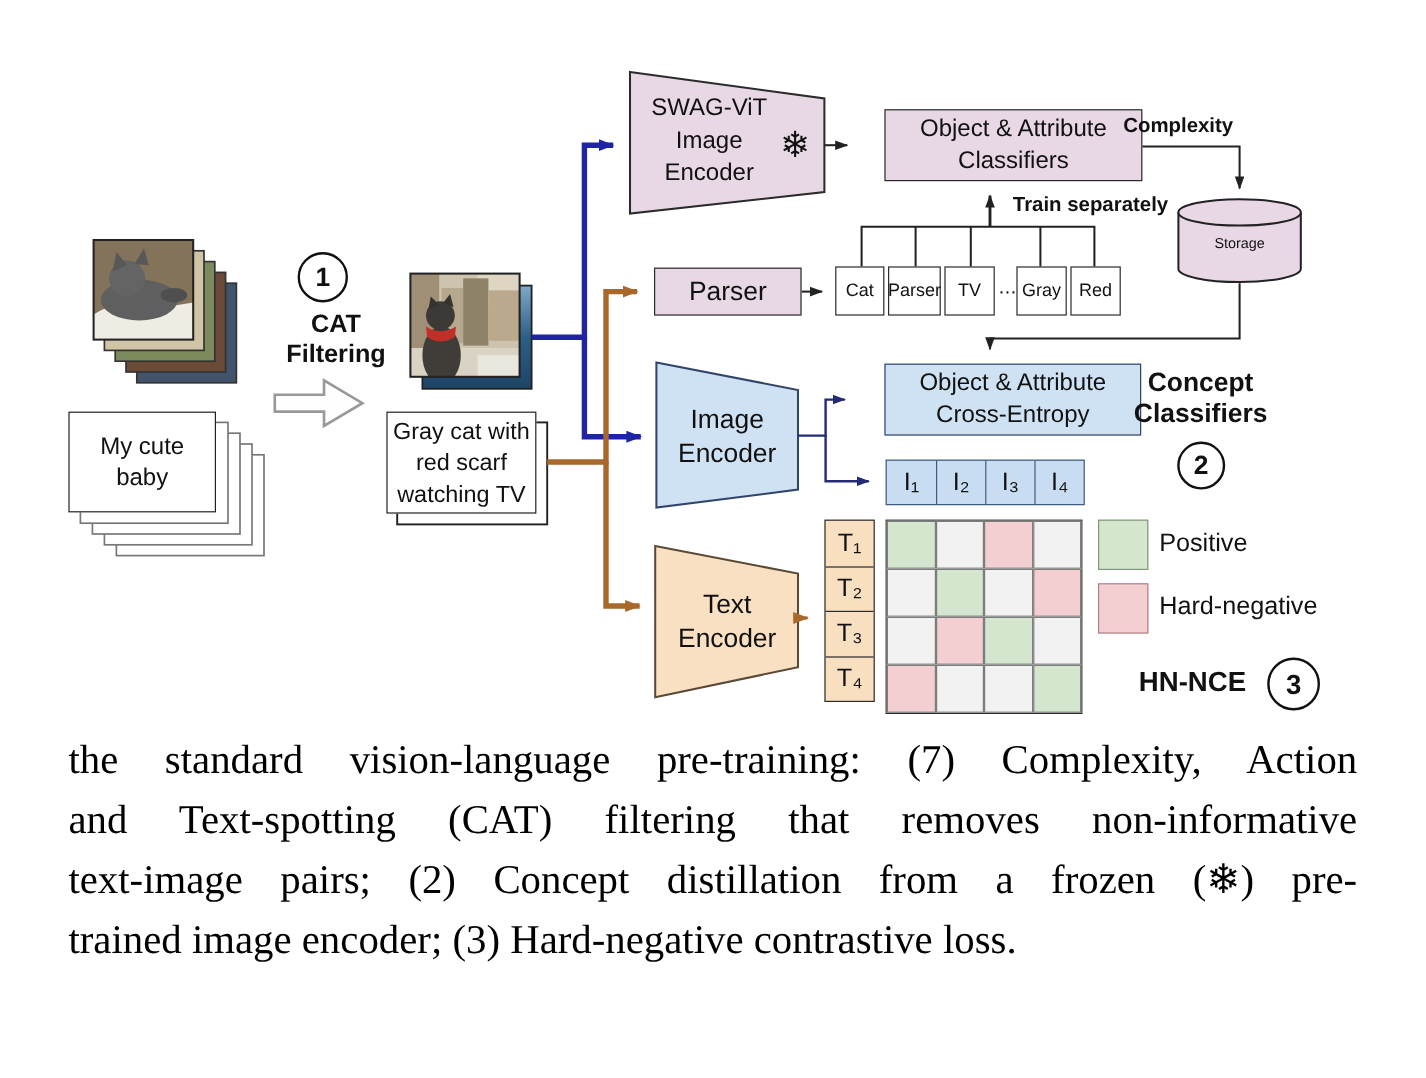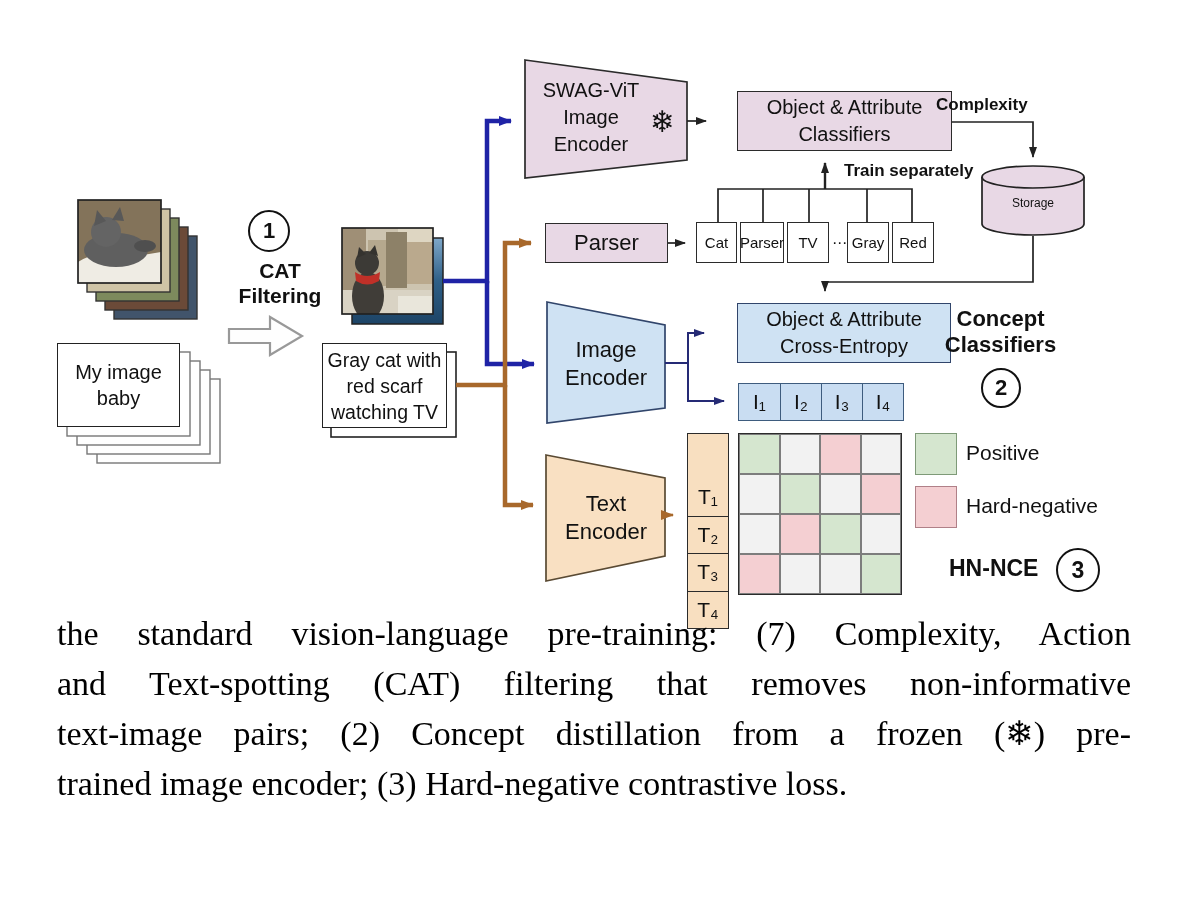--- a/index.html
+++ b/index.html
@@ -176,7 +176,7 @@
   </div>
 
   <div class="abs ov box whitecard" style="left:57px;top:343px;width:123px;height:84px;font-size:20px;line-height:26px;">
-    <div>My image</div>
+    <div>My cute</div>
     <div>baby</div>
   </div>
 

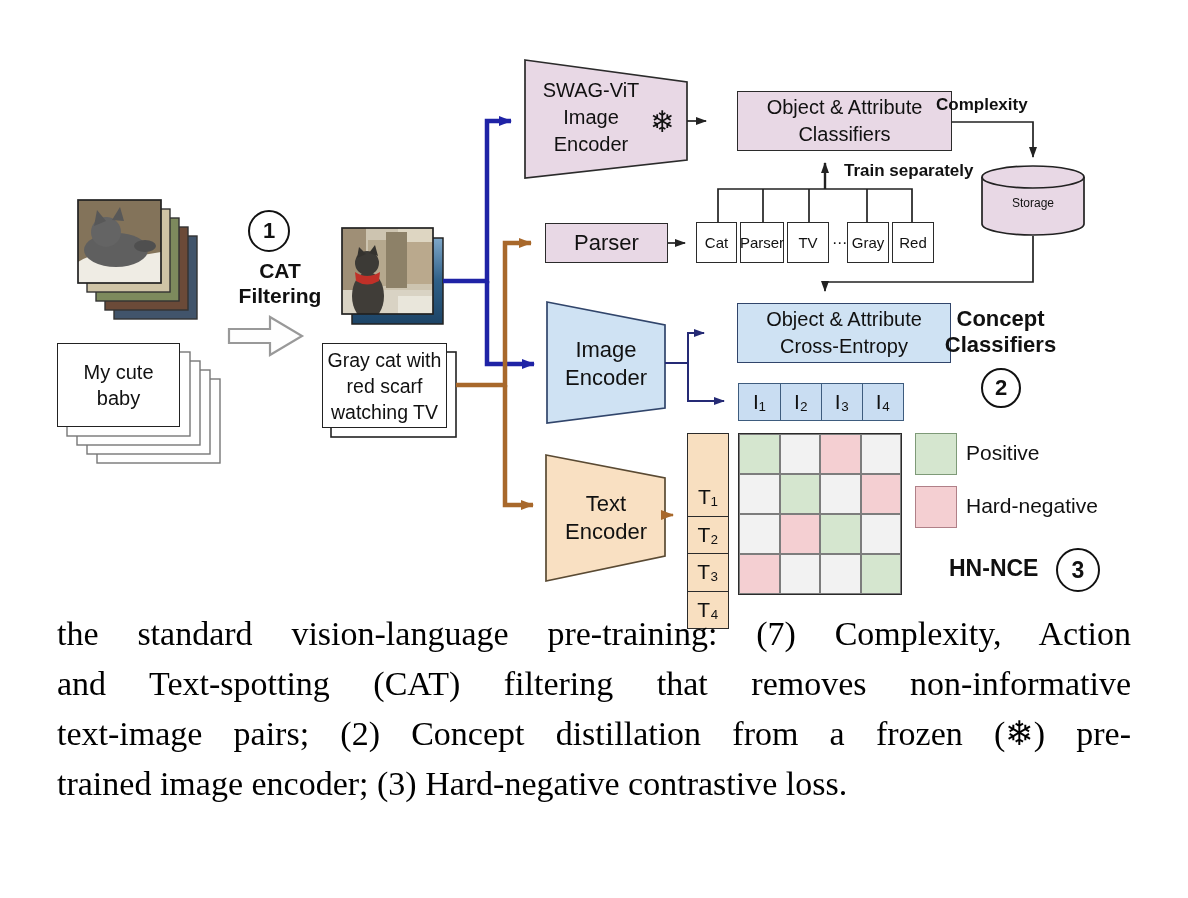--- a/index.html
+++ b/index.html
@@ -31,7 +31,7 @@
   #tcol{display:flex;flex-direction:column;border:1.6px solid #2b2b2b;box-sizing:border-box;background:#f8dfc0;}
   .tcell{width:40px;height:37.5px;display:flex;align-items:center;justify-content:center;
          font-size:21px;border-top:1.4px solid #2b2b2b;box-sizing:border-box;}
-  .tcell:first-child{border-top:none;margin-top:44px;}
+  .tcell:first-child{border-top:none;}
   
   #matrix{display:grid;grid-template-columns:repeat(4,1fr);grid-template-rows:repeat(4,1fr);
           border:1.8px solid #2b2b2b;box-sizing:border-box;background:#f2f2f2;}

